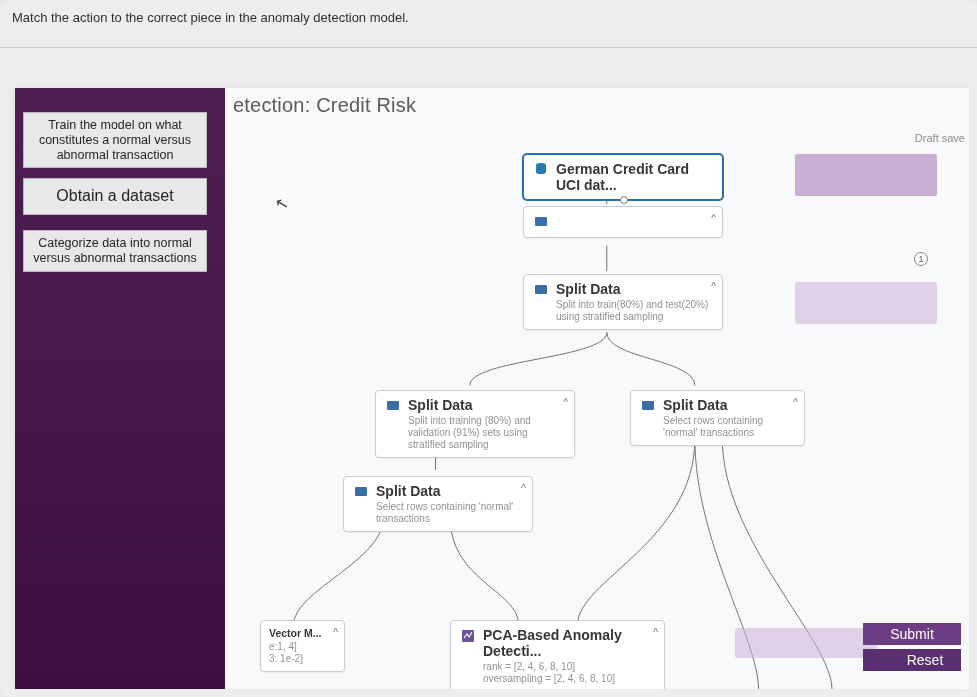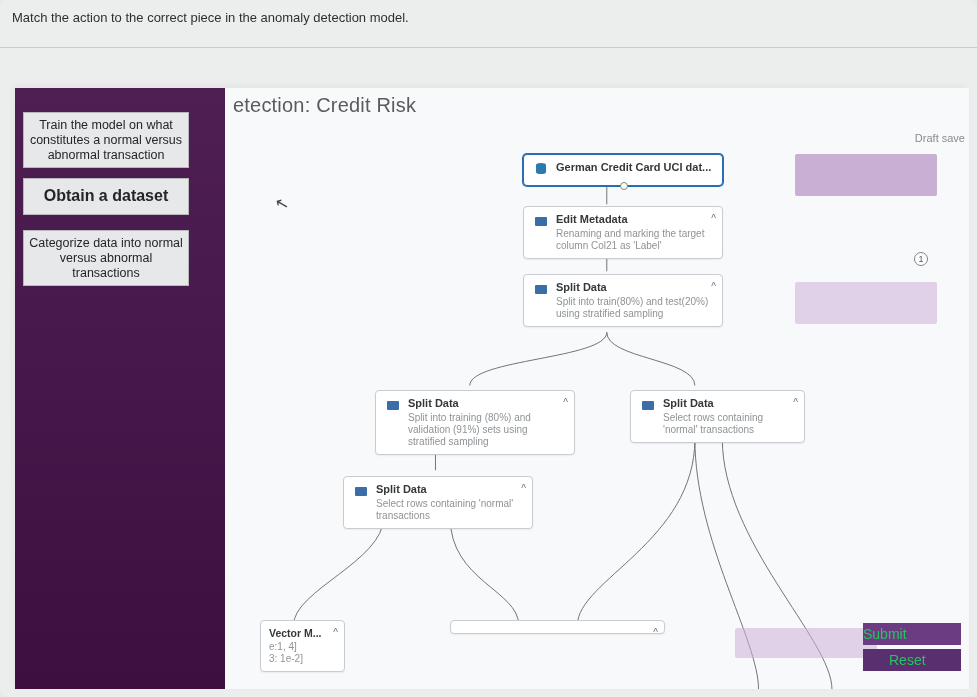--- a/index.html
+++ b/index.html
@@ -9,7 +9,7 @@
   .hr { border:0; border-top:1px solid #c9cbcc; margin:0 0 0 0; }
   .workarea { position:absolute; left:15px; right:8px; top:88px; bottom:8px; background:#fbfdfc; box-shadow: -2px -2px 6px rgba(0,0,0,0.04); overflow:hidden; }
   .sidebar { position:absolute; left:0; top:0; bottom:0; width:210px; background:#4f1f54; background:linear-gradient(#4f1f54,#3c0f40); }
-  .drag-item { position:absolute; left:8px; width:166px; background:#e6e8ea; border:1px solid #b7b9ba; text-align:center; color:#252525; font-size:12.5px; line-height:1.18; padding:5px 4px; cursor:grab; }
+  .drag-item { position:absolute; left:8px; width:184px; background:#e6e8ea; border:1px solid #b7b9ba; text-align:center; color:#252525; font-size:12.5px; line-height:1.18; padding:5px 4px; cursor:grab; }
   .drag-item.big { font-size:16px; font-weight:700; padding:8px 4px; }
   .canvas { position:absolute; left:210px; right:0; top:0; bottom:0; background:#f7f9fa; }
   .canvas-title { position:absolute; left:8px; top:6px; font-size:20px; color:#5a5b5c; letter-spacing:0.2px; }

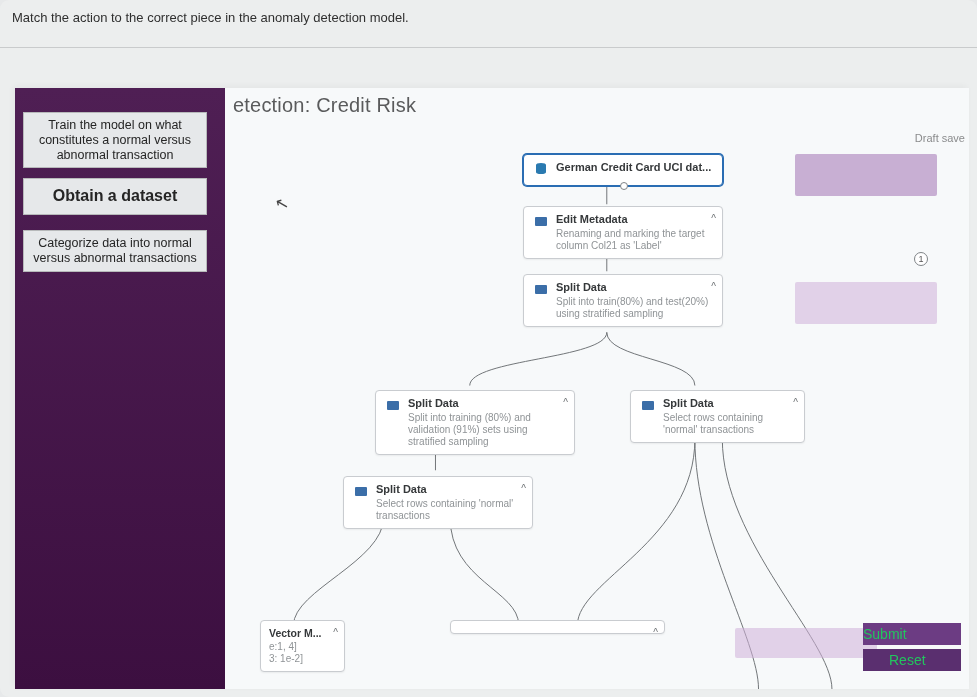--- a/index.html
+++ b/index.html
@@ -19,7 +19,7 @@
   .node { position:absolute; background:#fff; border:1px solid #c9ccd0; border-radius:4px; box-shadow: 0 1px 2px rgba(0,0,0,0.06); padding:6px 8px 6px 8px; }
   .node .row { display:flex; align-items:flex-start; gap:6px; }
   .node .icon { width:18px; height:18px; flex:0 0 auto; display:flex; align-items:center; justify-content:center; }
-  .node .ttl { font-size:11px; color:#35383a; font-weight:600; line-height:1.15; }
+  .node .ttl { font-size:14px; color:#35383a; font-weight:600; line-height:1.15; }
   .node .sub { font-size:10px; color:#8f9396; line-height:1.2; margin-top:2px; }
   .node .chev { position:absolute; right:6px; top:6px; font-size:10px; color:#6b6f72; }
   .port { position:absolute; width:8px; height:8px; border:1px solid #7f8487; background:#fff; border-radius:50%; }

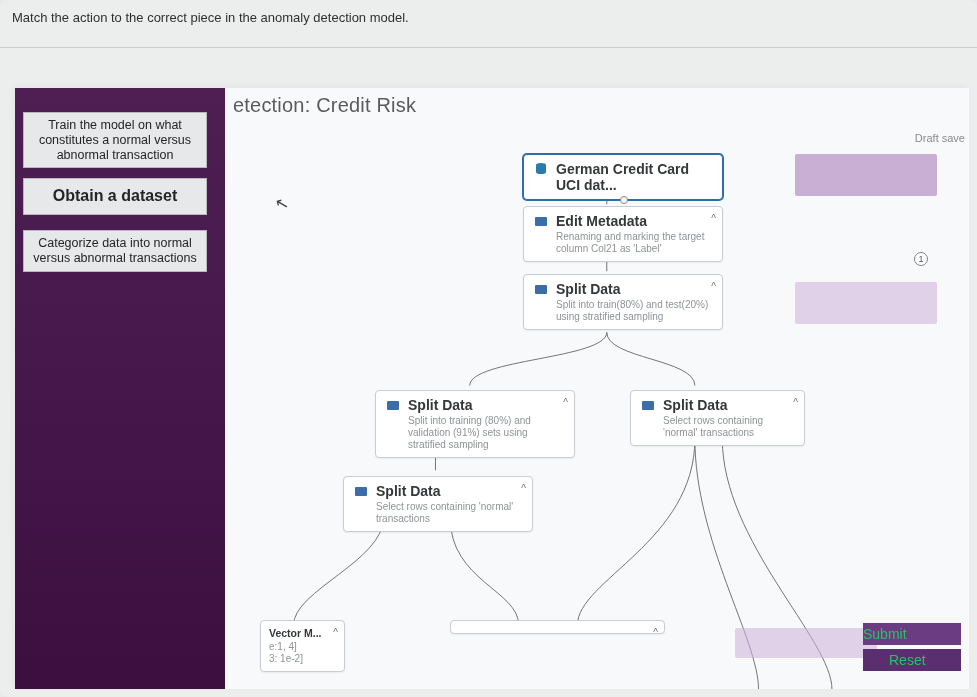--- a/index.html
+++ b/index.html
@@ -10,7 +10,7 @@
   .workarea { position:absolute; left:15px; right:8px; top:88px; bottom:8px; background:#fbfdfc; box-shadow: -2px -2px 6px rgba(0,0,0,0.04); overflow:hidden; }
   .sidebar { position:absolute; left:0; top:0; bottom:0; width:210px; background:#4f1f54; background:linear-gradient(#4f1f54,#3c0f40); }
   .drag-item { position:absolute; left:8px; width:184px; background:#e6e8ea; border:1px solid #b7b9ba; text-align:center; color:#252525; font-size:12.5px; line-height:1.18; padding:5px 4px; cursor:grab; }
-  .drag-item.big { font-size:16px; font-weight:700; padding:8px 4px; }
+  .drag-item.big { font-size:16px; font-weight:400; padding:8px 4px; }
   .canvas { position:absolute; left:210px; right:0; top:0; bottom:0; background:#f7f9fa; }
   .canvas-title { position:absolute; left:8px; top:6px; font-size:20px; color:#5a5b5c; letter-spacing:0.2px; }
   .draft { position:absolute; right:4px; top:44px; color:#8a8b8c; font-size:11px; }

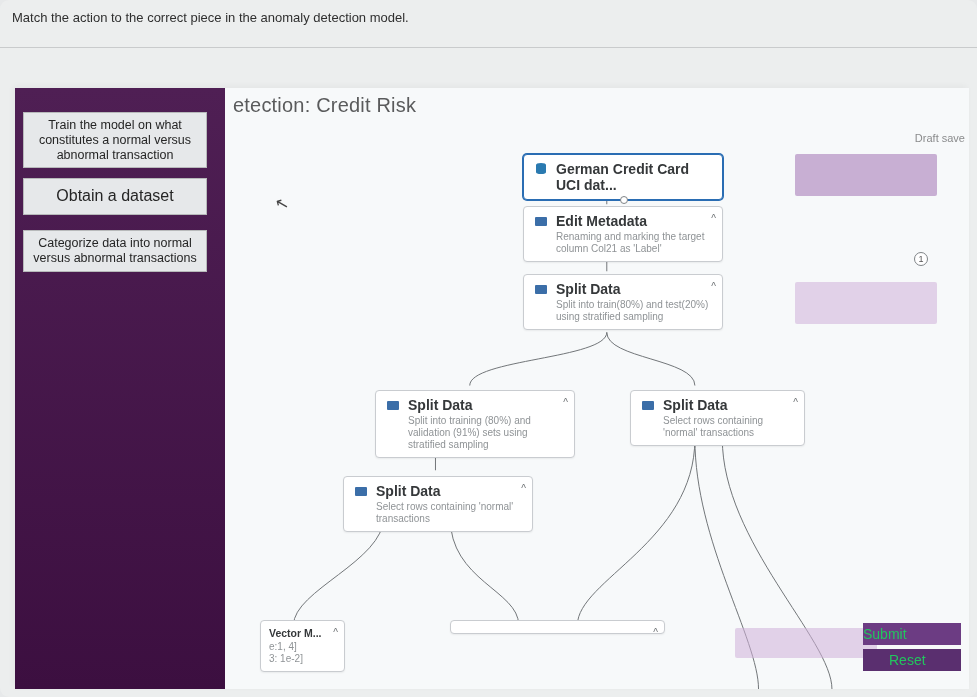--- a/index.html
+++ b/index.html
@@ -112,10 +112,6 @@
                 <rect class="ic-mod" x="2" y="3" width="12" height="9" rx="1"></rect>
               </svg>
           </span>
-          <div>
-            <div class="ttl">Edit Metadata</div>
-            <div class="sub">Renaming and marking the target column Col21 as 'Label'</div>
-          </div>
         </div>
       </div>
 

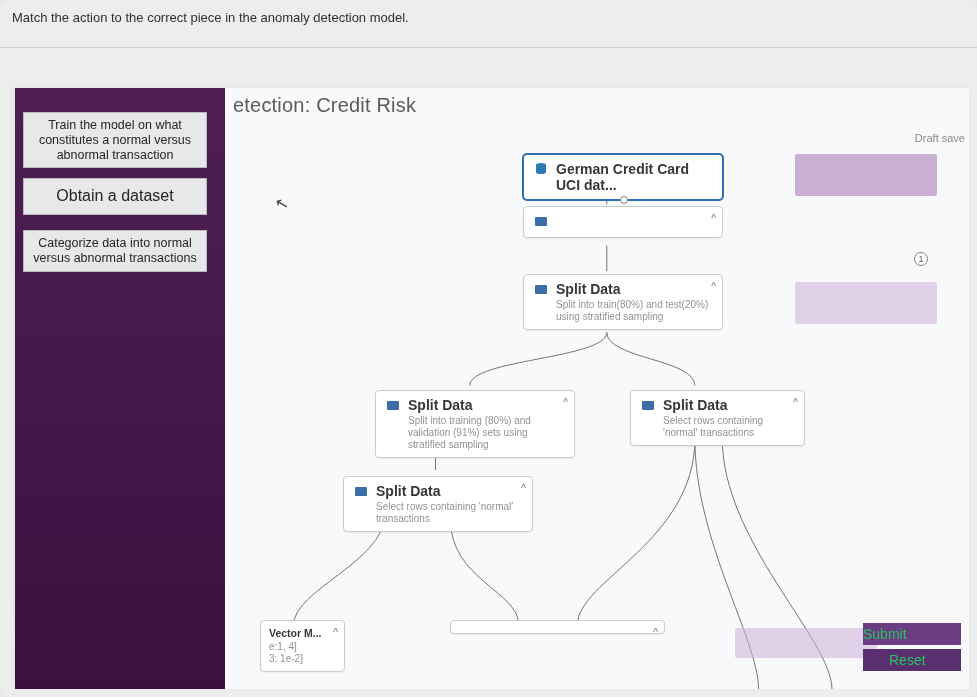--- a/index.html
+++ b/index.html
@@ -186,6 +186,19 @@
 
       <div class="node" style="left:225px; top:532px; width:215px">
         <span class="chev">^</span>
+        <div class="row">
+          <span class="icon">
+            <svg viewBox="0 0 16 16" width="16" height="16">
+                <rect class="ic-pca" x="2" y="2" width="12" height="12" rx="1"></rect>
+                <path d="M4 10 L7 6 L9 9 L12 4" stroke="#fff" stroke-width="1.2" fill="none"></path>
+              </svg>
+          </span>
+          <div>
+            <div class="ttl">PCA-Based Anomaly Detecti...</div>
+            <div class="sub" style="white-space:pre-line">rank = [2, 4, 6, 8, 10]
+oversampling = [2, 4, 6, 8, 10]</div>
+          </div>
+        </div>
       </div>
 
     </div>

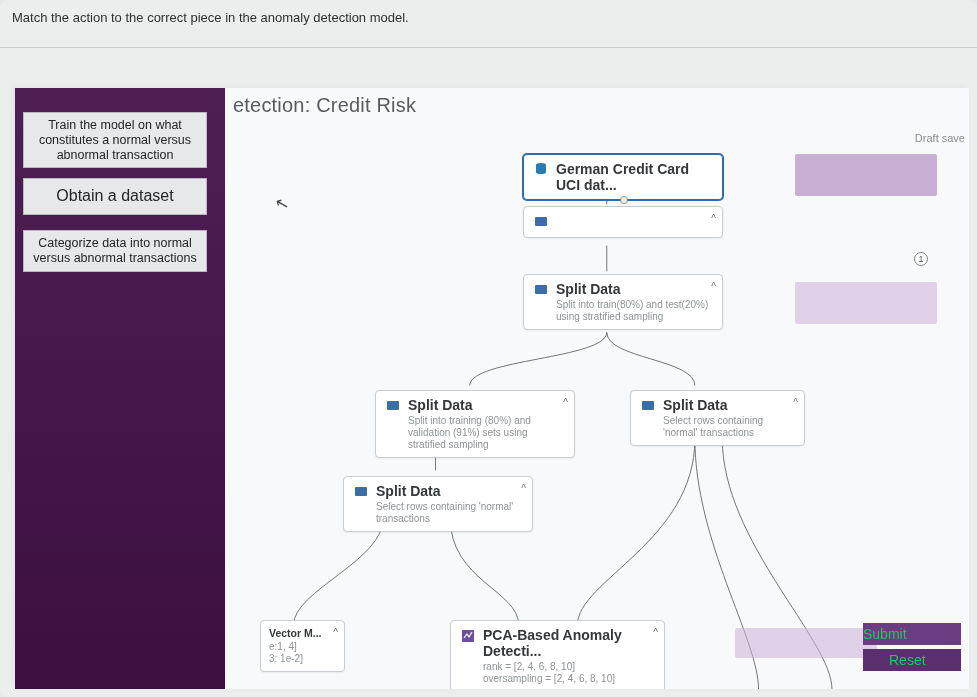--- a/index.html
+++ b/index.html
@@ -28,7 +28,7 @@
   .drop-slot { position:absolute; background:#cfb1d8; border-radius:2px; opacity:0.55; }
   .drop-slot.dark { background:#b390c2; opacity:0.7; }
 
-  .btn { position:absolute; right:8px; width:98px; height:22px; color:#22c55e; font-size:14px; line-height:22px; cursor:pointer; }
+  .btn { position:absolute; right:8px; width:98px; height:22px; text-align:center; color:#ffffff; font-size:14px; line-height:22px; cursor:pointer; }
   .btn.submit { background:#6c3c83; bottom:44px; }
   .btn.reset { background:#5a2f6f; bottom:18px;padding-left:26px; }
 

